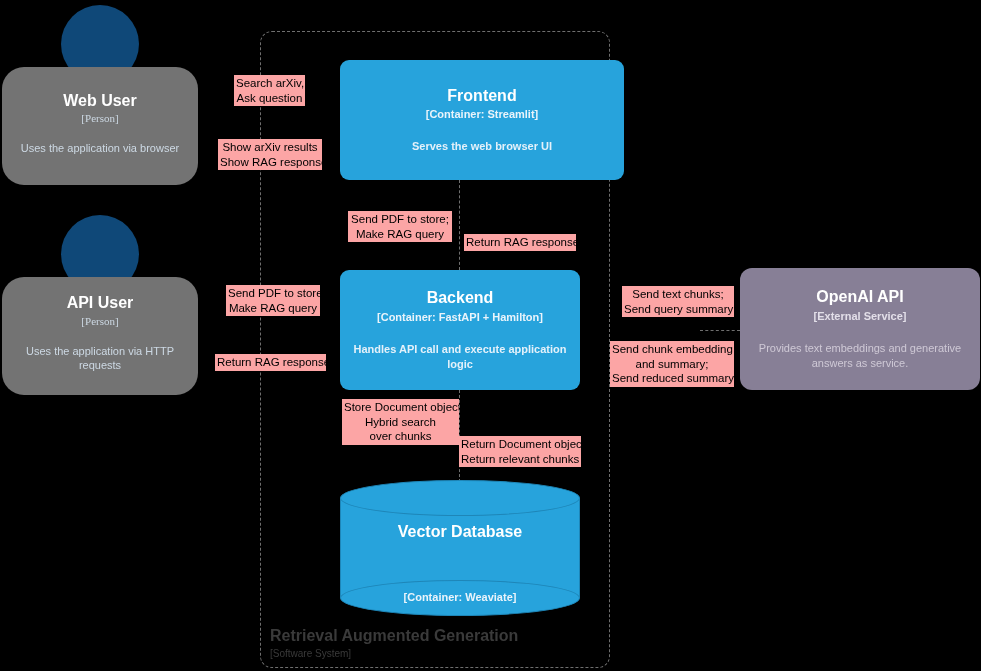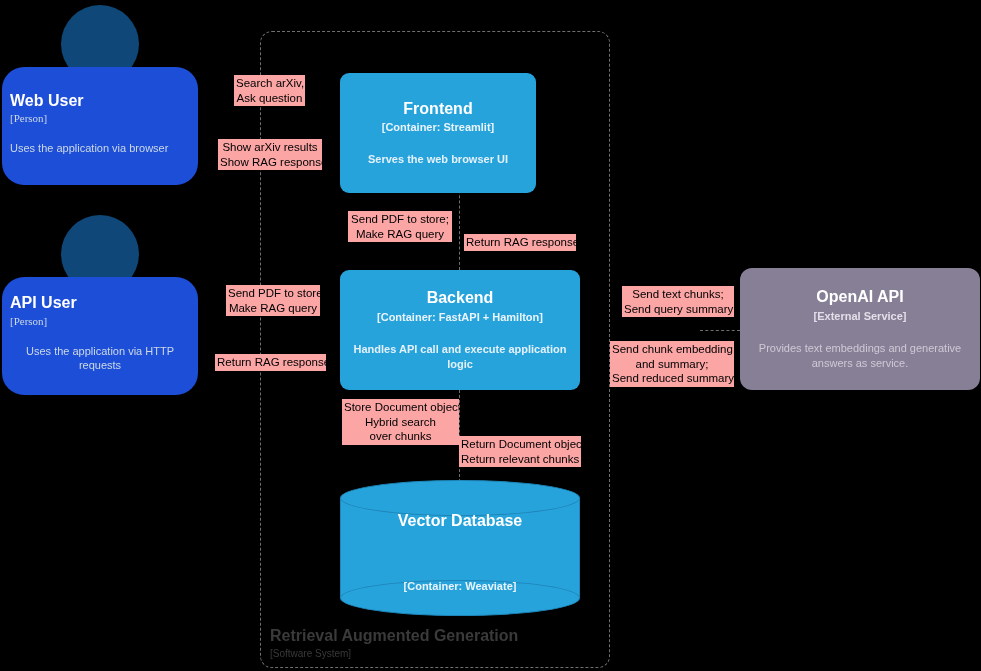--- a/index.html
+++ b/index.html
@@ -62,11 +62,11 @@
     width: 100%;
     height: 118px;
     border-radius: 22px;
-    background: #1d4ed8;
+    background: #737373;
     box-sizing: border-box;
     display: flex;
     flex-direction: column;
-    align-items: flex-start;
+    align-items: center;
     justify-content: center;
     padding: 4px 8px 10px;
   }

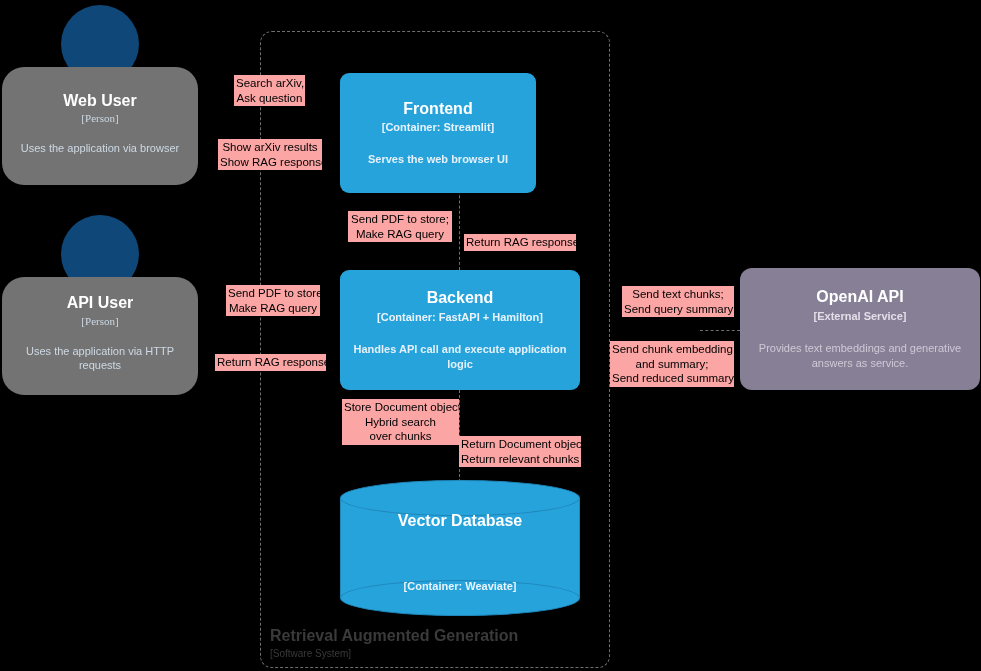--- a/index.html
+++ b/index.html
@@ -237,7 +237,7 @@
     </div>
   </div>
 
-  <div class="container-box blue" style="left:340px; top:60px; width:196px; height:120px;margin-top:13px;">
+  <div class="container-box blue" style="left:340px; top:60px; width:284px; height:120px;">
     <div class="c-name">Frontend</div>
     <div class="c-type">[Container: Streamlit]</div>
     <div class="c-desc">Serves the web browser UI</div>

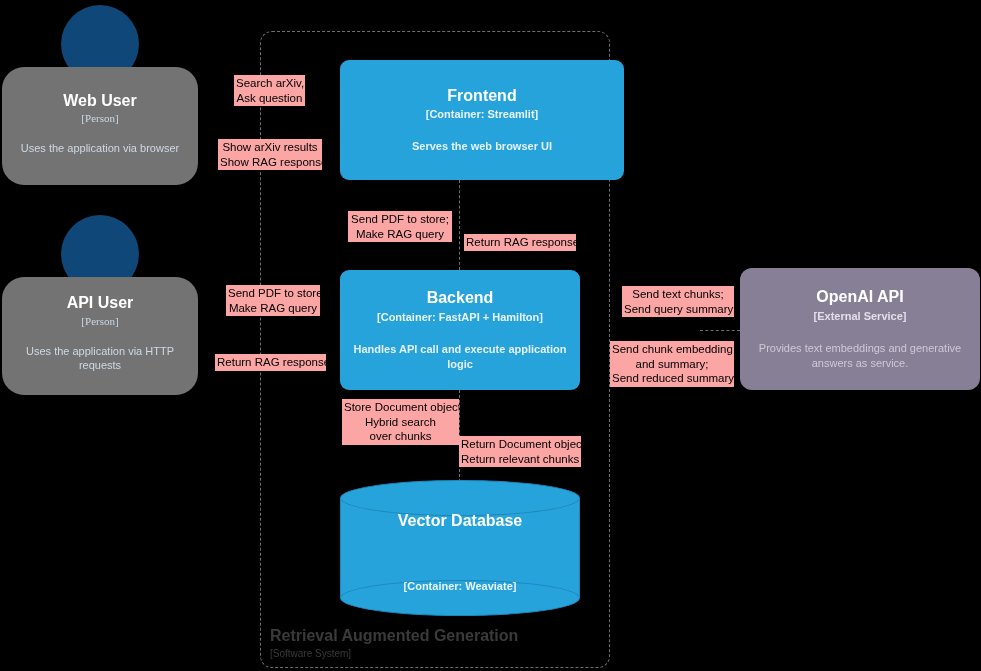--- a/index.html
+++ b/index.html
@@ -169,7 +169,7 @@
   .db-text {
     position: absolute;
     left: 0;
-    top: 24px;
+    top: 35px;
     width: 100%;
     height: 96px;
     display: flex;

